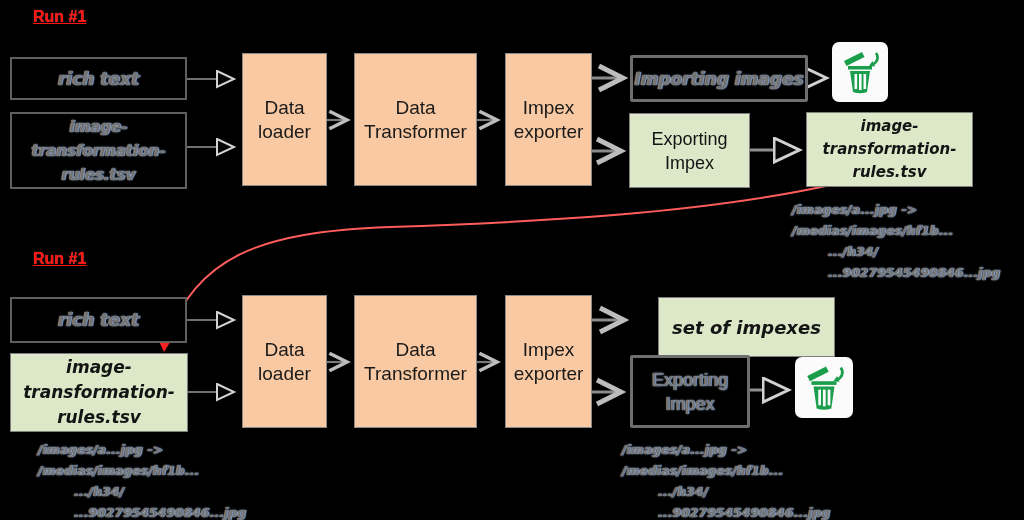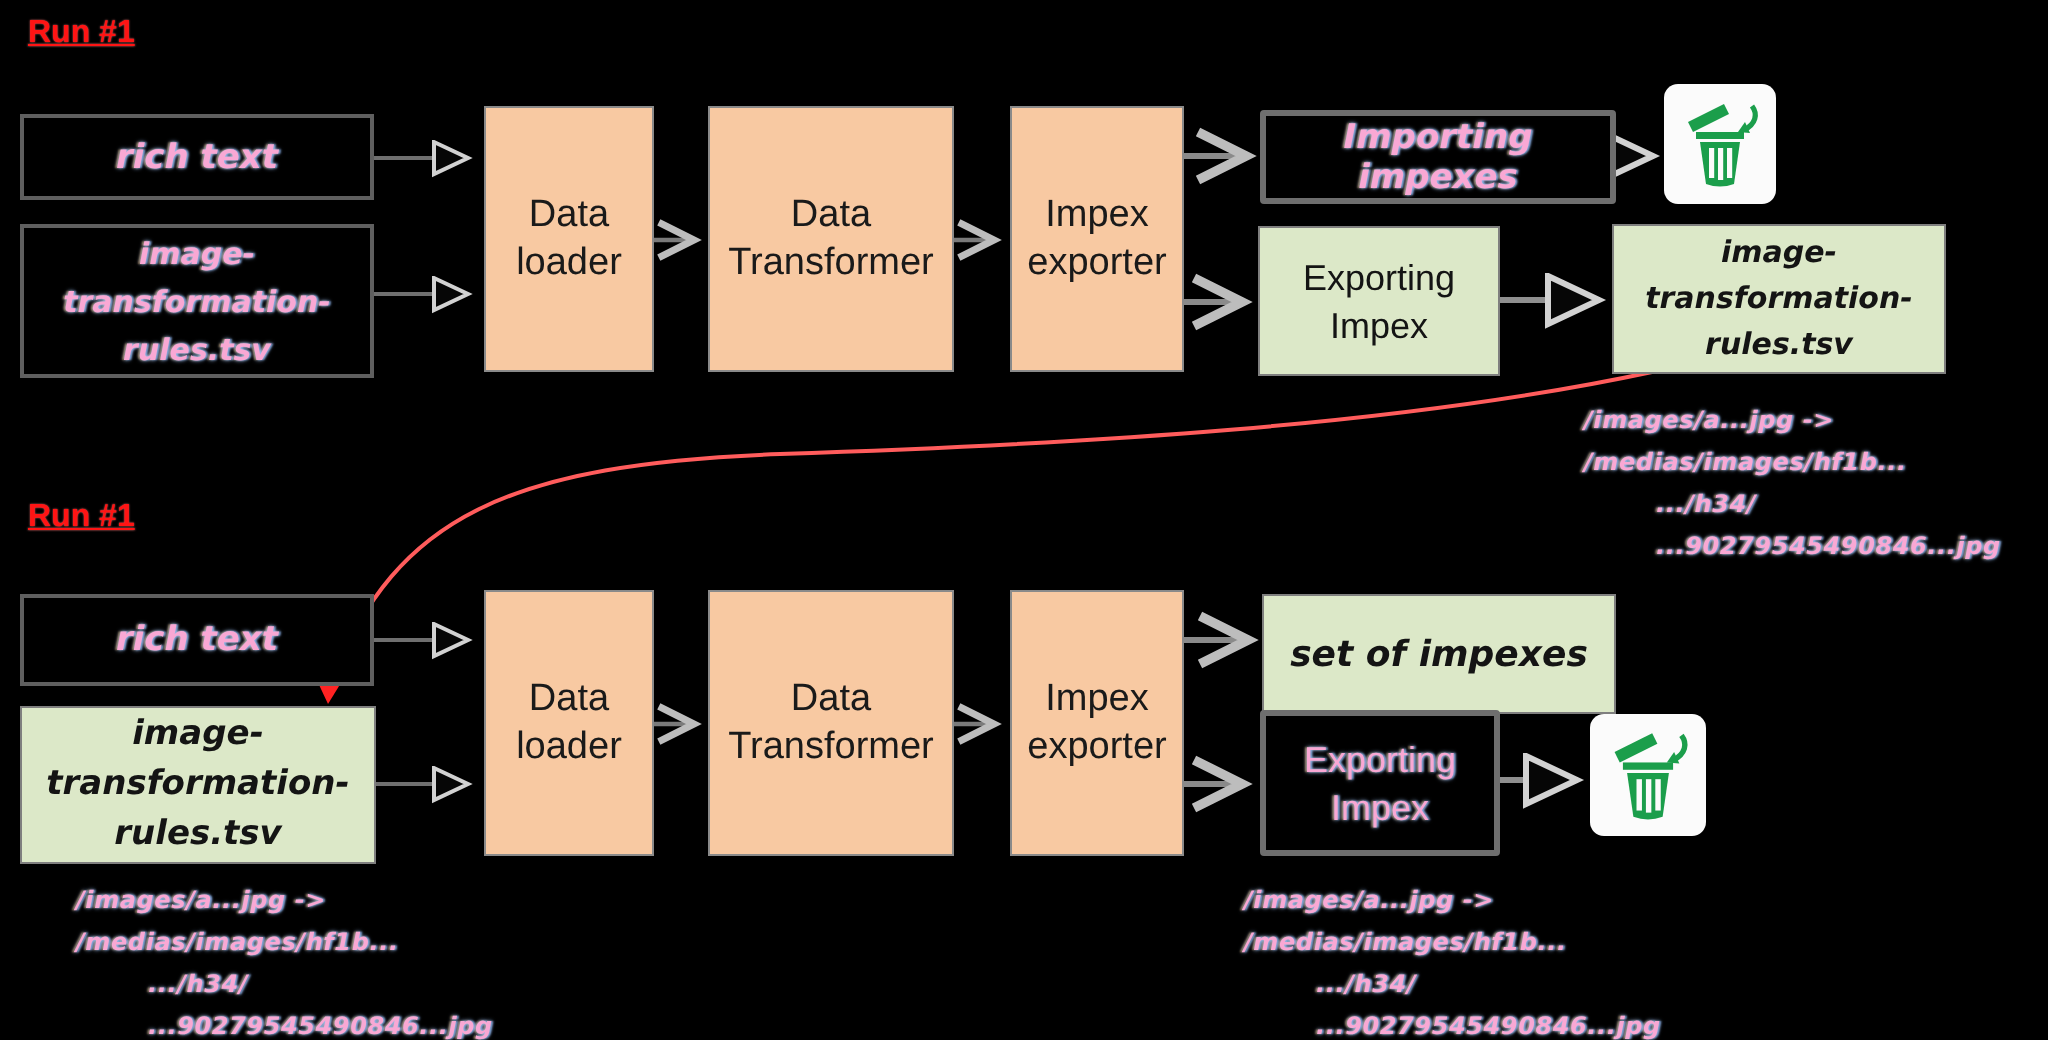--- a/index.html
+++ b/index.html
@@ -22,7 +22,7 @@
                      -1px 0 1px rgba(255,195,120,.55);}
   .runlabel{z-index:2;color:#ff1414;font-weight:bold;font-size:16px;
             text-decoration:underline;font-family:"Liberation Sans",sans-serif;
-            text-shadow:0 0 1px rgba(255,120,120,.9);}
+            text-shadow:0 0 1px rgba(255,120,120,.9);margin-left:19px;}
   .tsvlines div{white-space:nowrap;}
   .pathtext{z-index:2;font-size:12px;line-height:21px;font-style:italic;font-weight:bold;
             font-family:"DejaVu Sans",sans-serif;letter-spacing:.3px;}

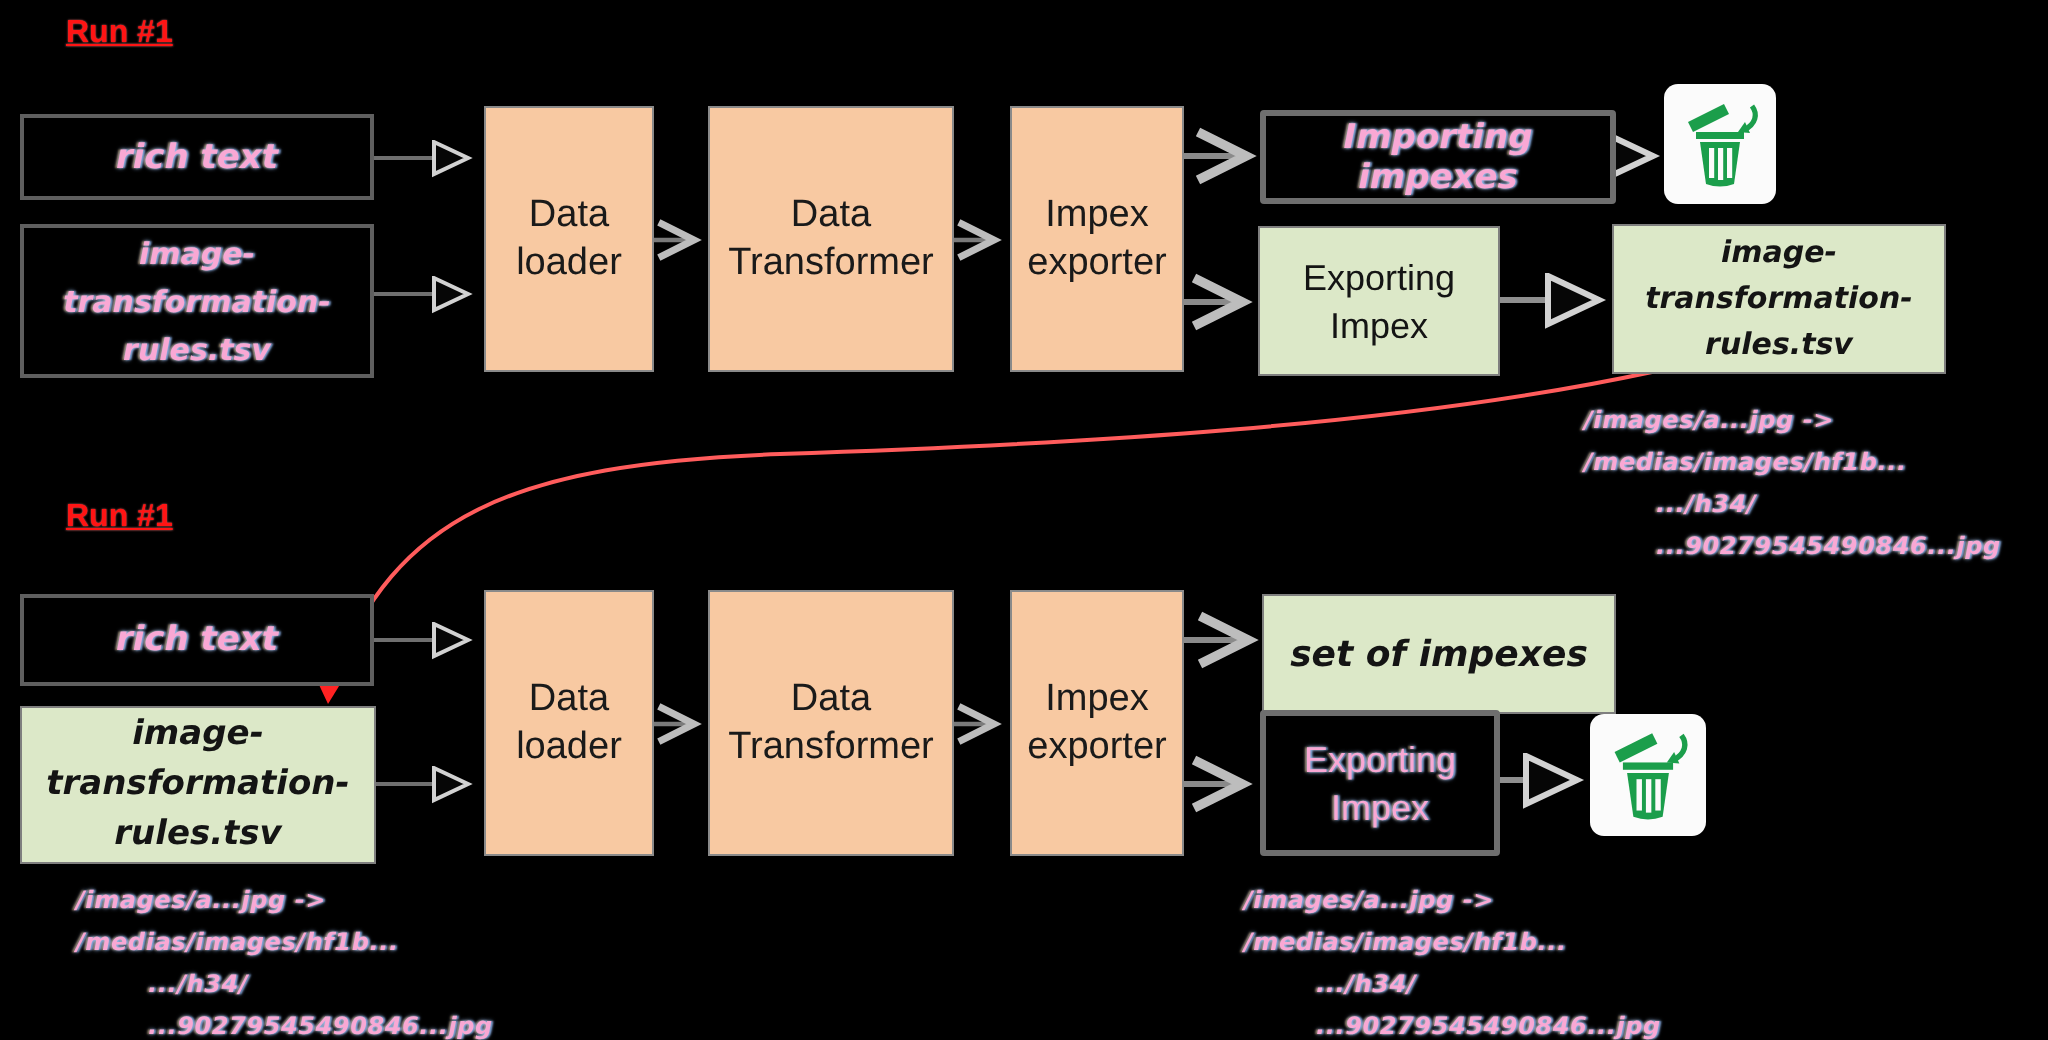--- a/index.html
+++ b/index.html
@@ -16,7 +16,7 @@
   .ghostbox.heavy{border-width:3px;border-color:#6e6e6e;border-radius:2px;}
   
   .it{font-style:italic;font-weight:bold;font-family:"DejaVu Sans",sans-serif;}
-  .ghost{color:#f9a8d4;
+  .ghost{color:#737373;
          text-shadow:0 0 2px rgba(160,195,245,.95),
                      1px 0 1px rgba(140,180,240,.8),
                      -1px 0 1px rgba(255,195,120,.55);}

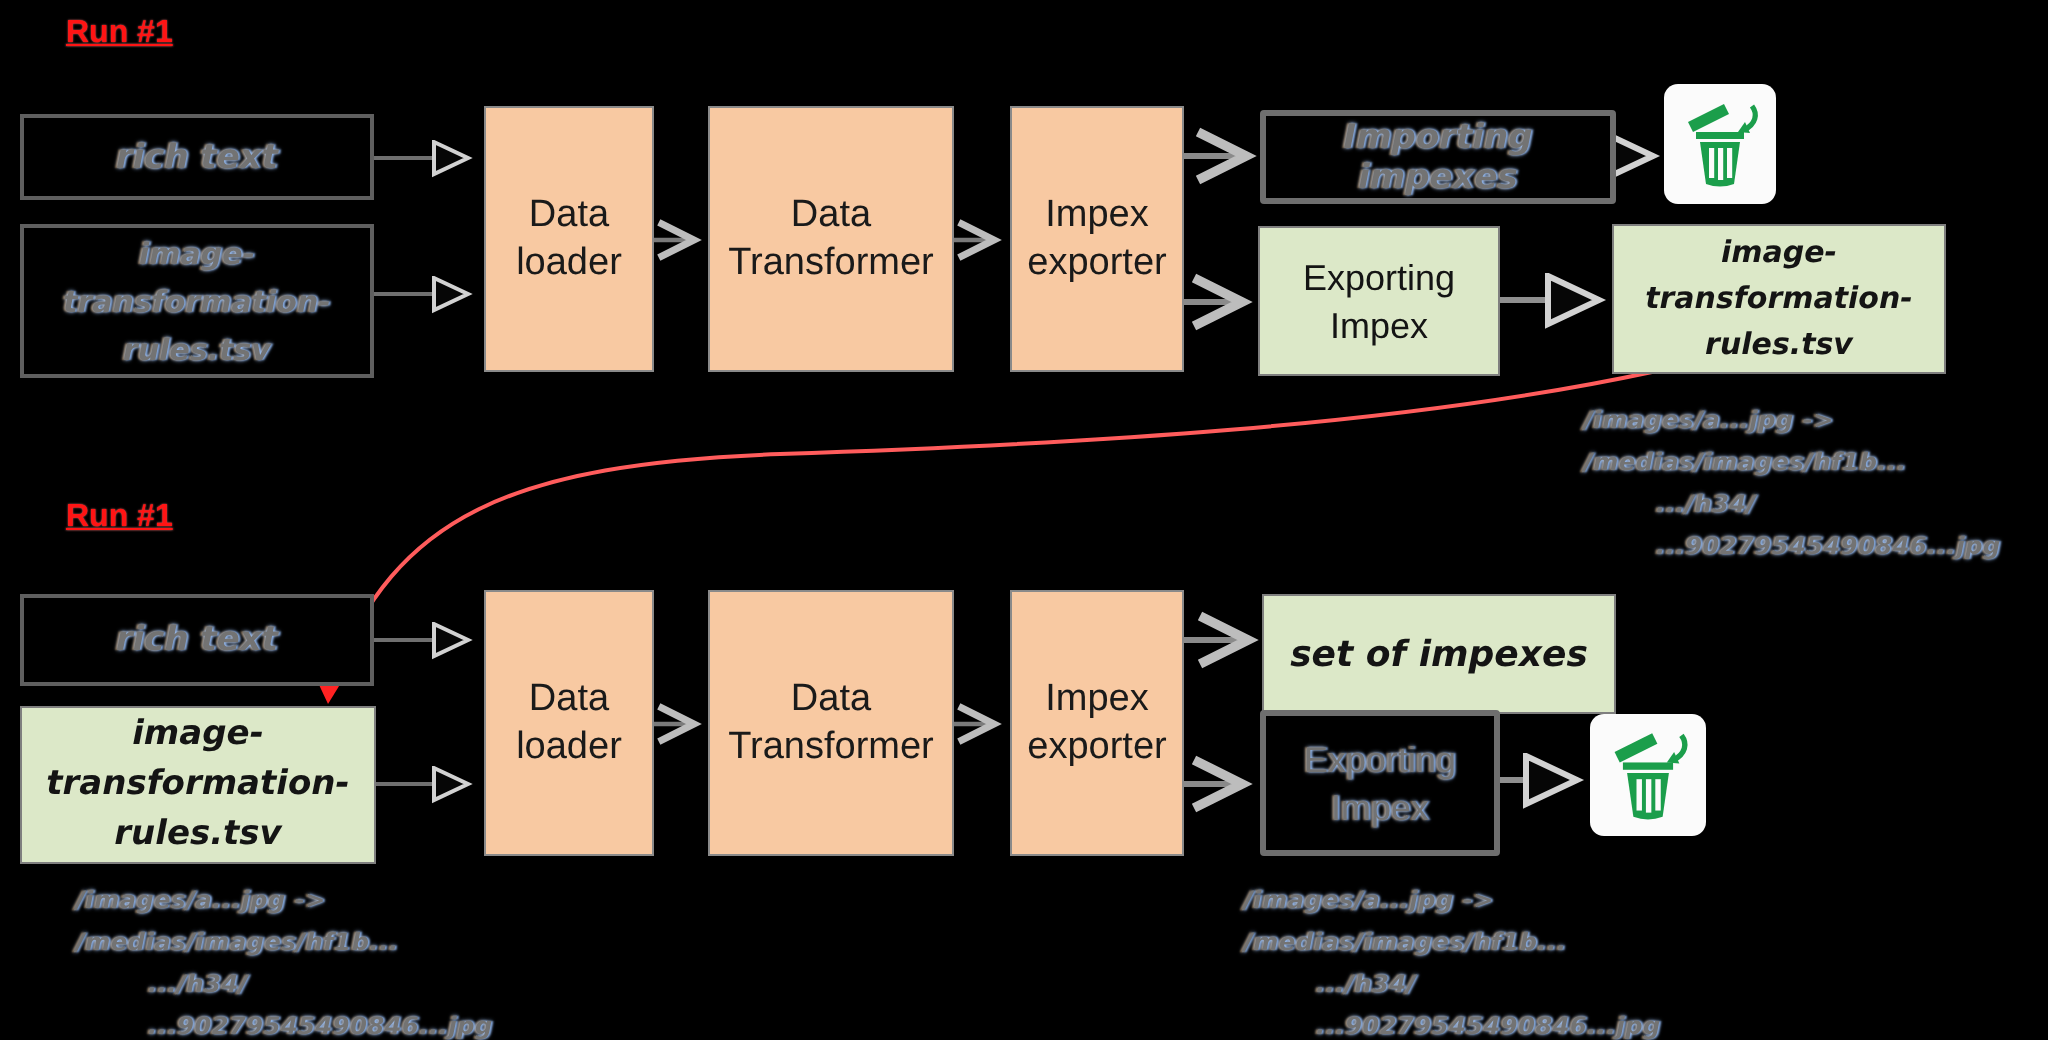--- a/index.html
+++ b/index.html
@@ -90,7 +90,7 @@
   </div>
 
   <div class="abs node ghostbox heavy" style="left:630px;top:55px;width:178px;height:47px">
-    <div class="it ghost" style="font-size:17px">Importing impexes</div>
+    <div class="it ghost" style="font-size:17px">Importing images</div>
   </div>
 
   <div class="abs trashtile" style="left:832px;top:42px;width:56px;height:60px">

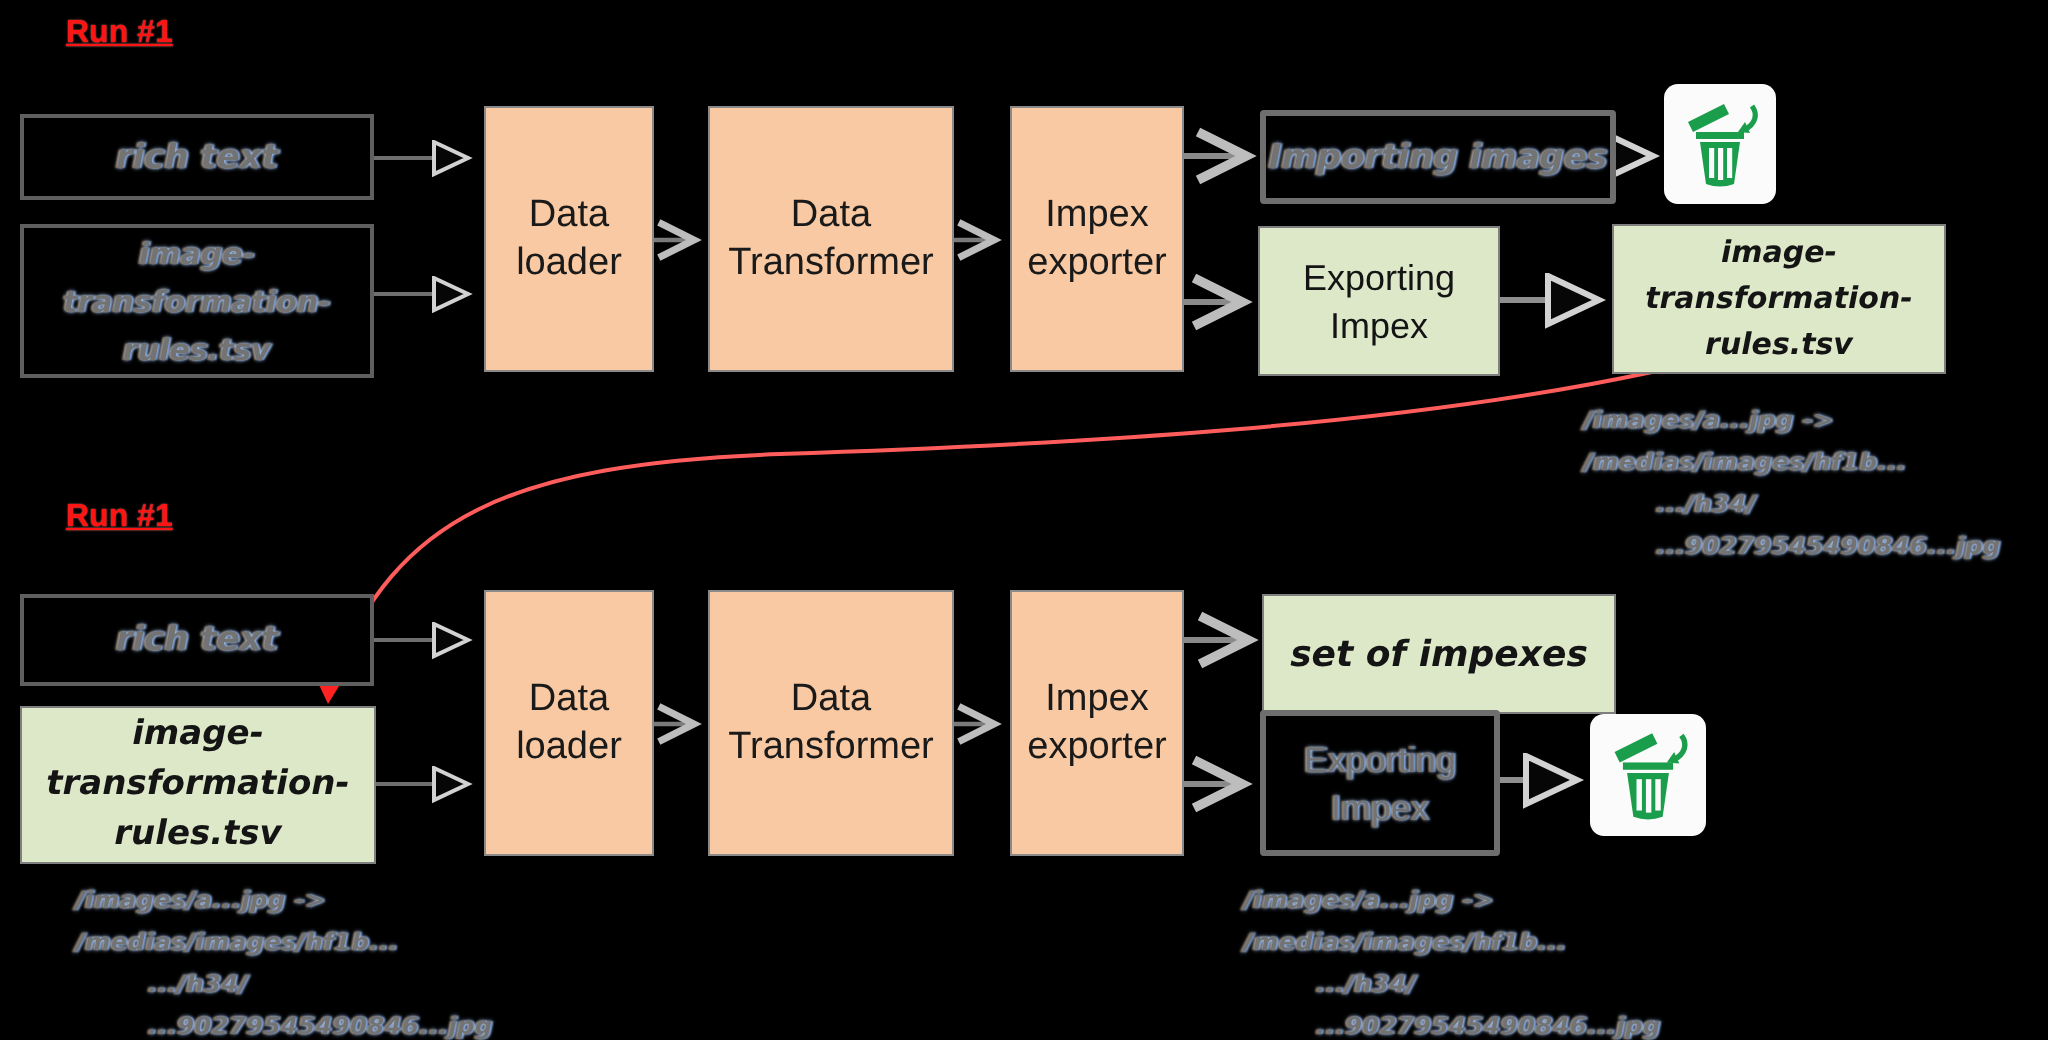--- a/index.html
+++ b/index.html
@@ -145,7 +145,7 @@
     <div class="sanslabel" style="width:80px">Impex exporter</div>
   </div>
 
-  <div class="abs node green" style="left:631px;top:297px;width:177px;height:60px">
+  <div class="abs node green" style="left:658px;top:297px;width:177px;height:60px">
     <div class="it" style="font-size:18px">set of impexes</div>
   </div>
 

